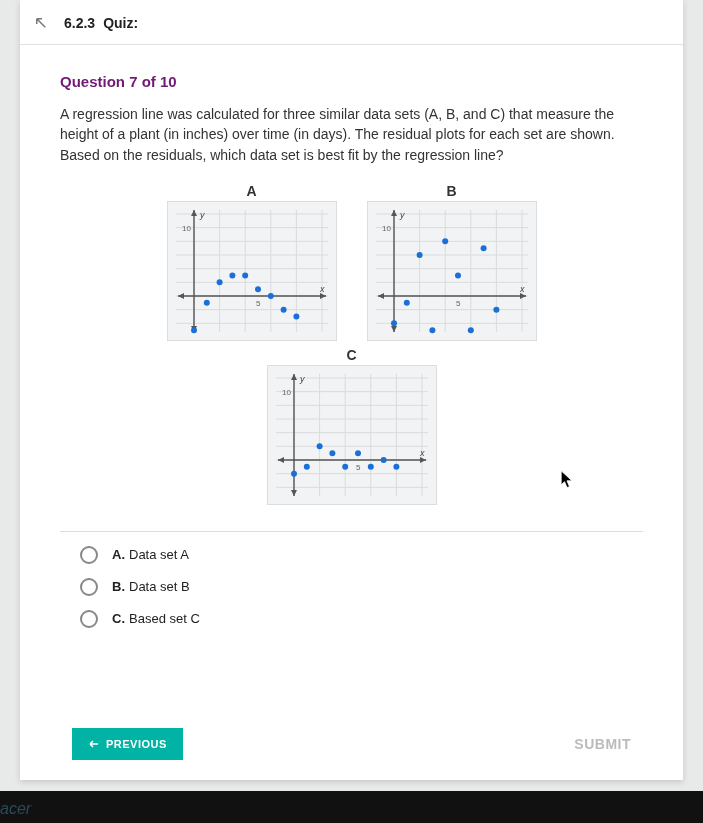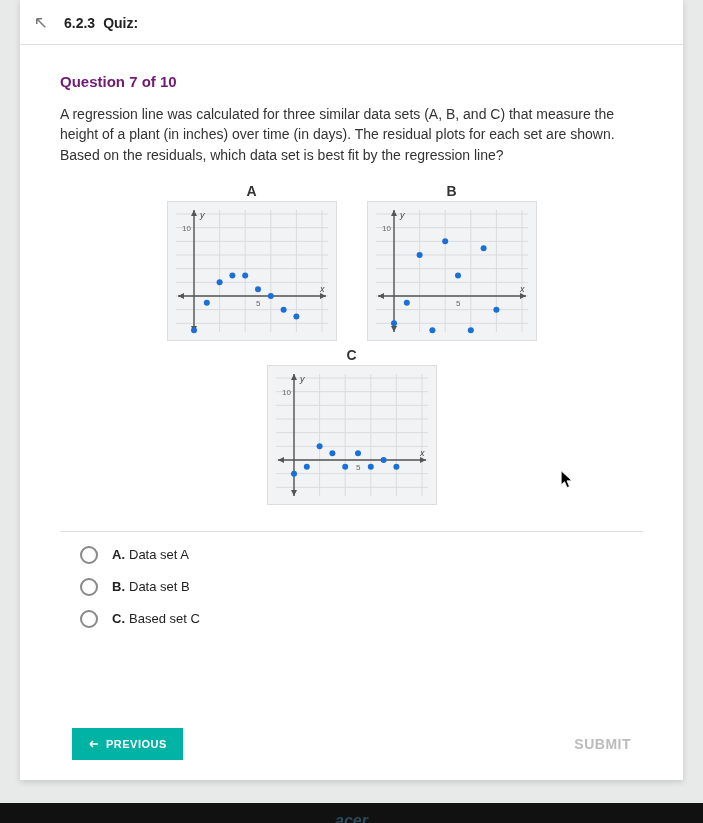--- a/index.html
+++ b/index.html
@@ -139,16 +139,14 @@
   .monitor-frame {
     position: absolute;
     bottom: 0; left: 0; right: 0;
-    height: 20px;
+    height: 32px;
     background: #111;
     z-index: 5;
-    text-align: center;
     line-height: 36px;
     color: #2a4a5a;
     font-style: italic;
     font-size: 16px;
     font-family: Arial;
-    font-weight: bold;
   }
   .cursor {
     position: absolute;

